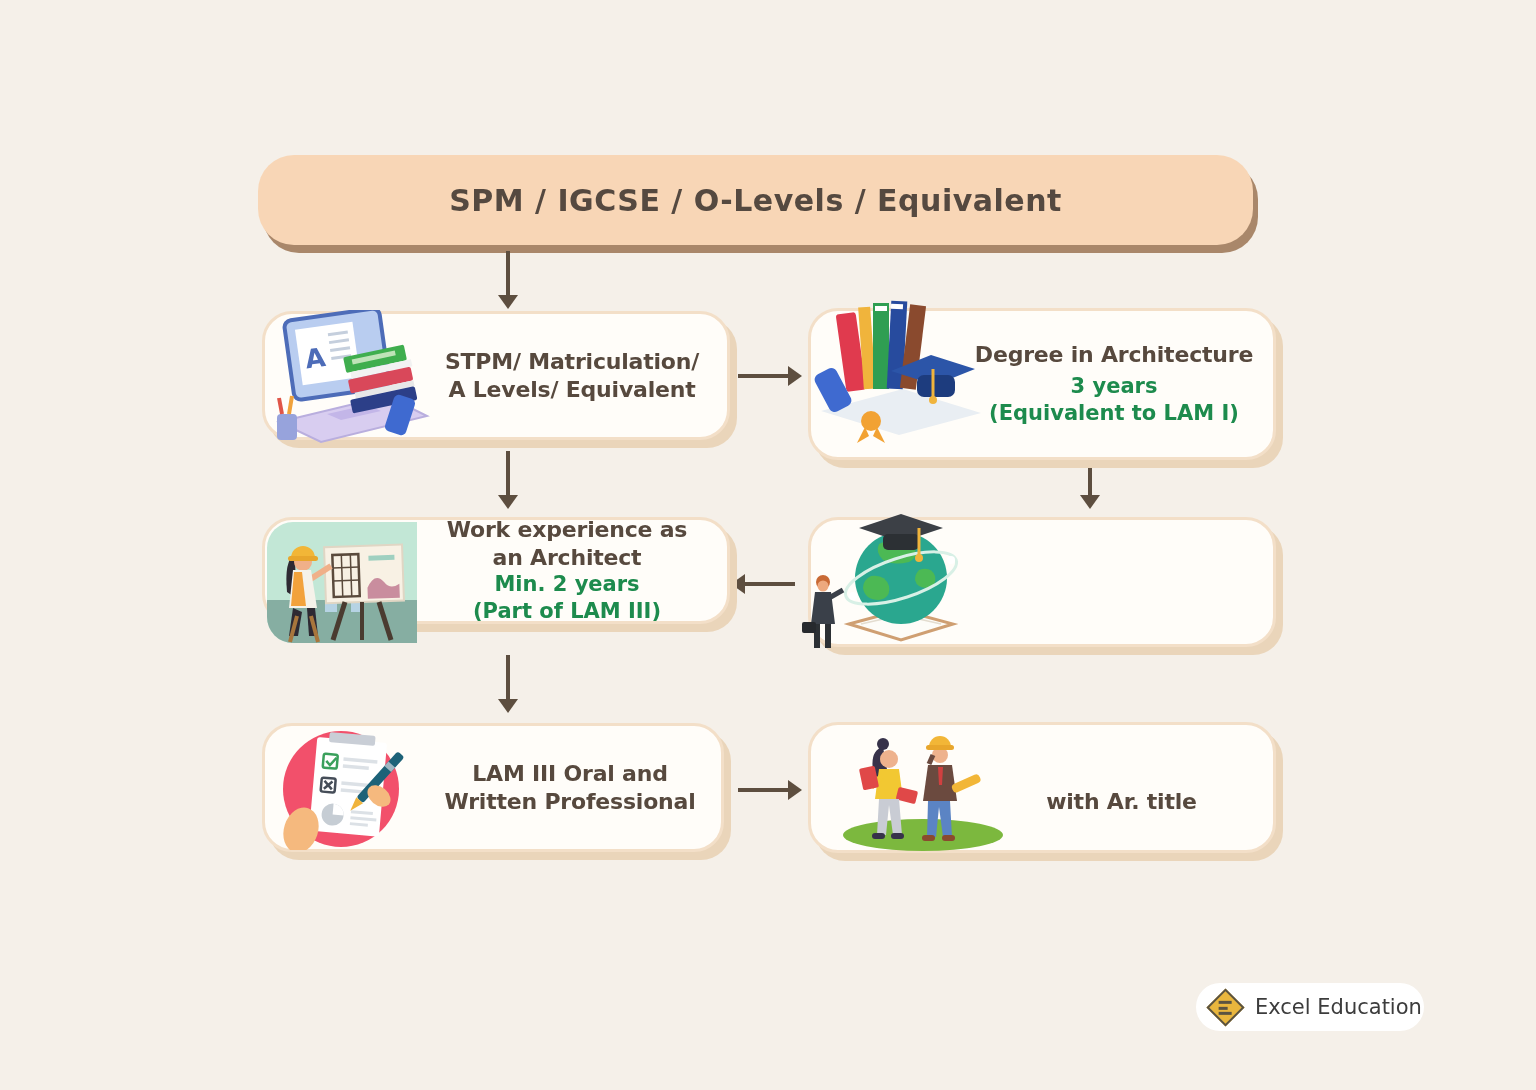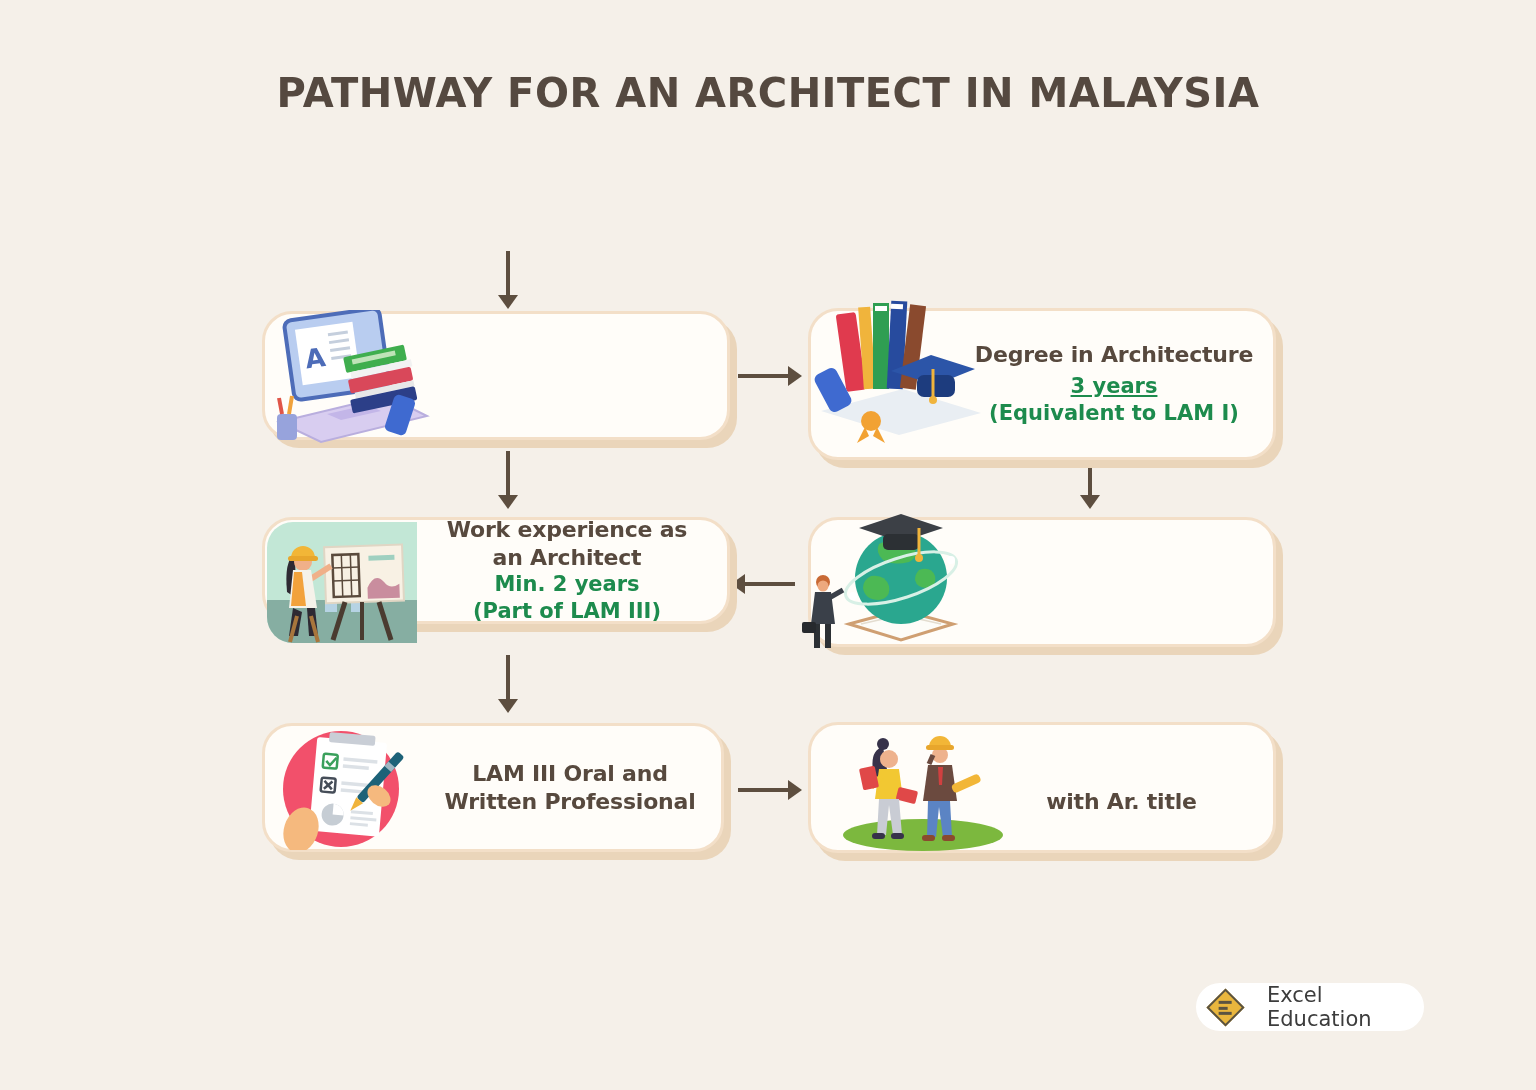--- a/index.html
+++ b/index.html
@@ -66,7 +66,6 @@
 
 <div class="canvas">
 
-  <div class="page-title">PATHWAY FOR AN ARCHITECT IN MALAYSIA</div>
 
 
   <svg class="arrow" style="left:489px;top:249px" width="38" height="62">

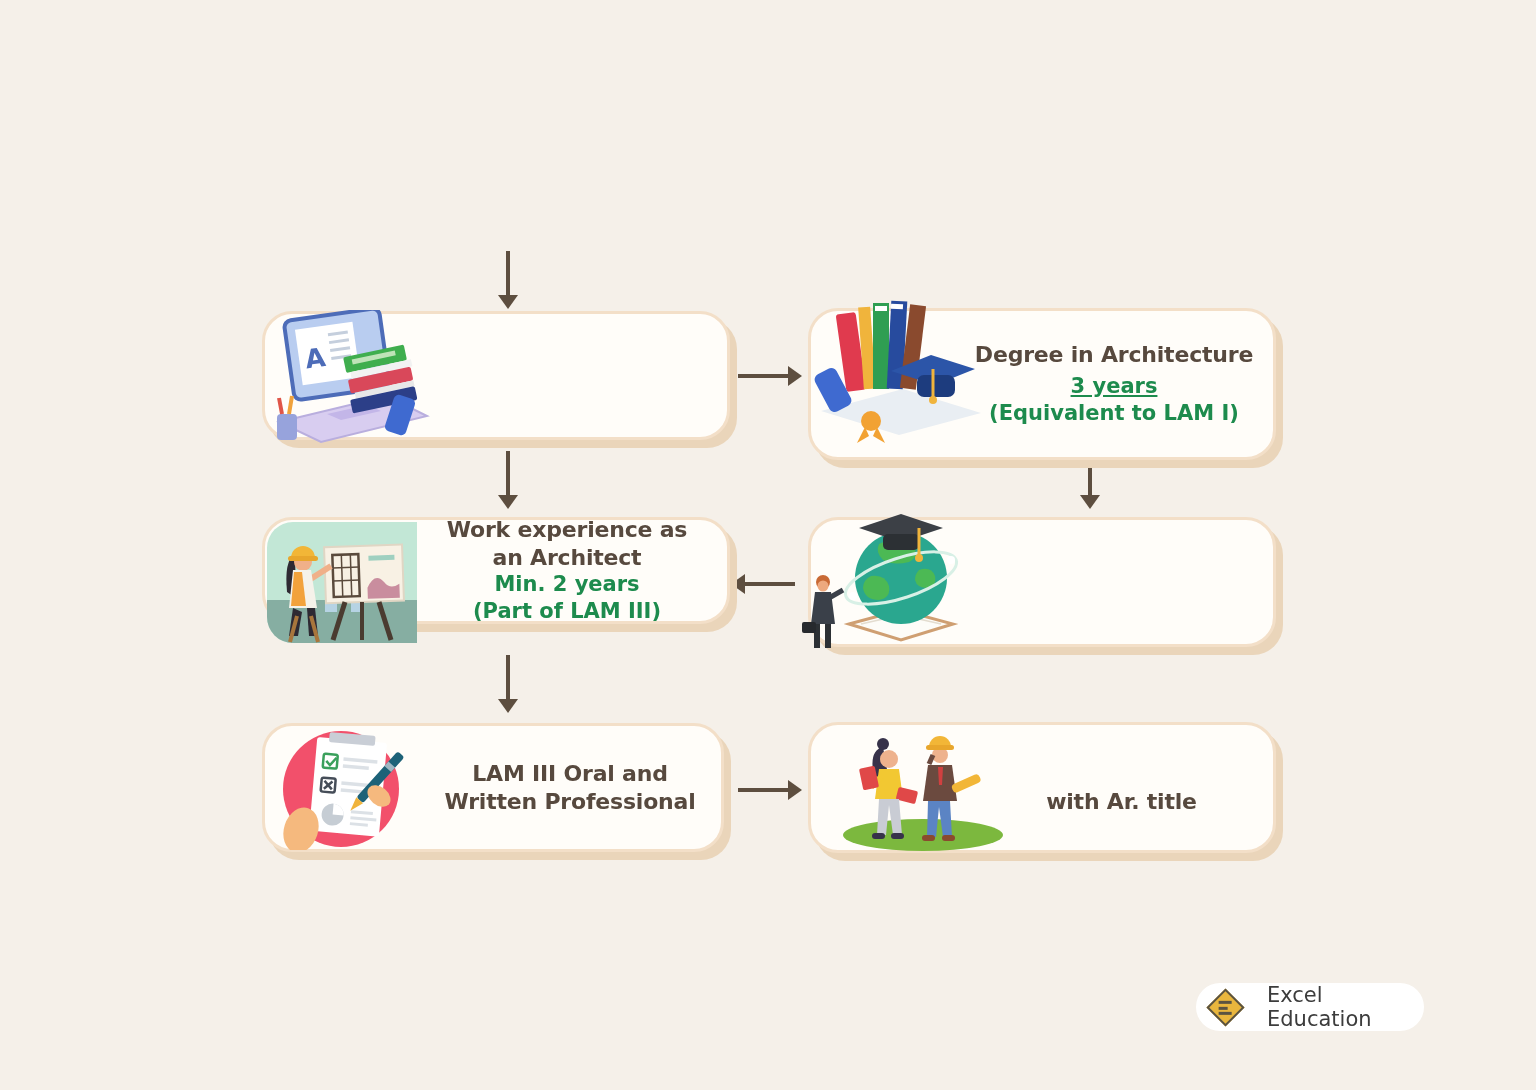--- a/index.html
+++ b/index.html
@@ -67,6 +67,9 @@
 <div class="canvas">
 
 
+  <div class="root-box">
+    <div class="label">SPM / IGCSE / O-Levels / Equivalent</div>
+  </div>
 
   <svg class="arrow" style="left:489px;top:249px" width="38" height="62">
     <line x1="19" y1="2" x2="19" y2="48" stroke="#5d4e3f" stroke-width="4"></line>

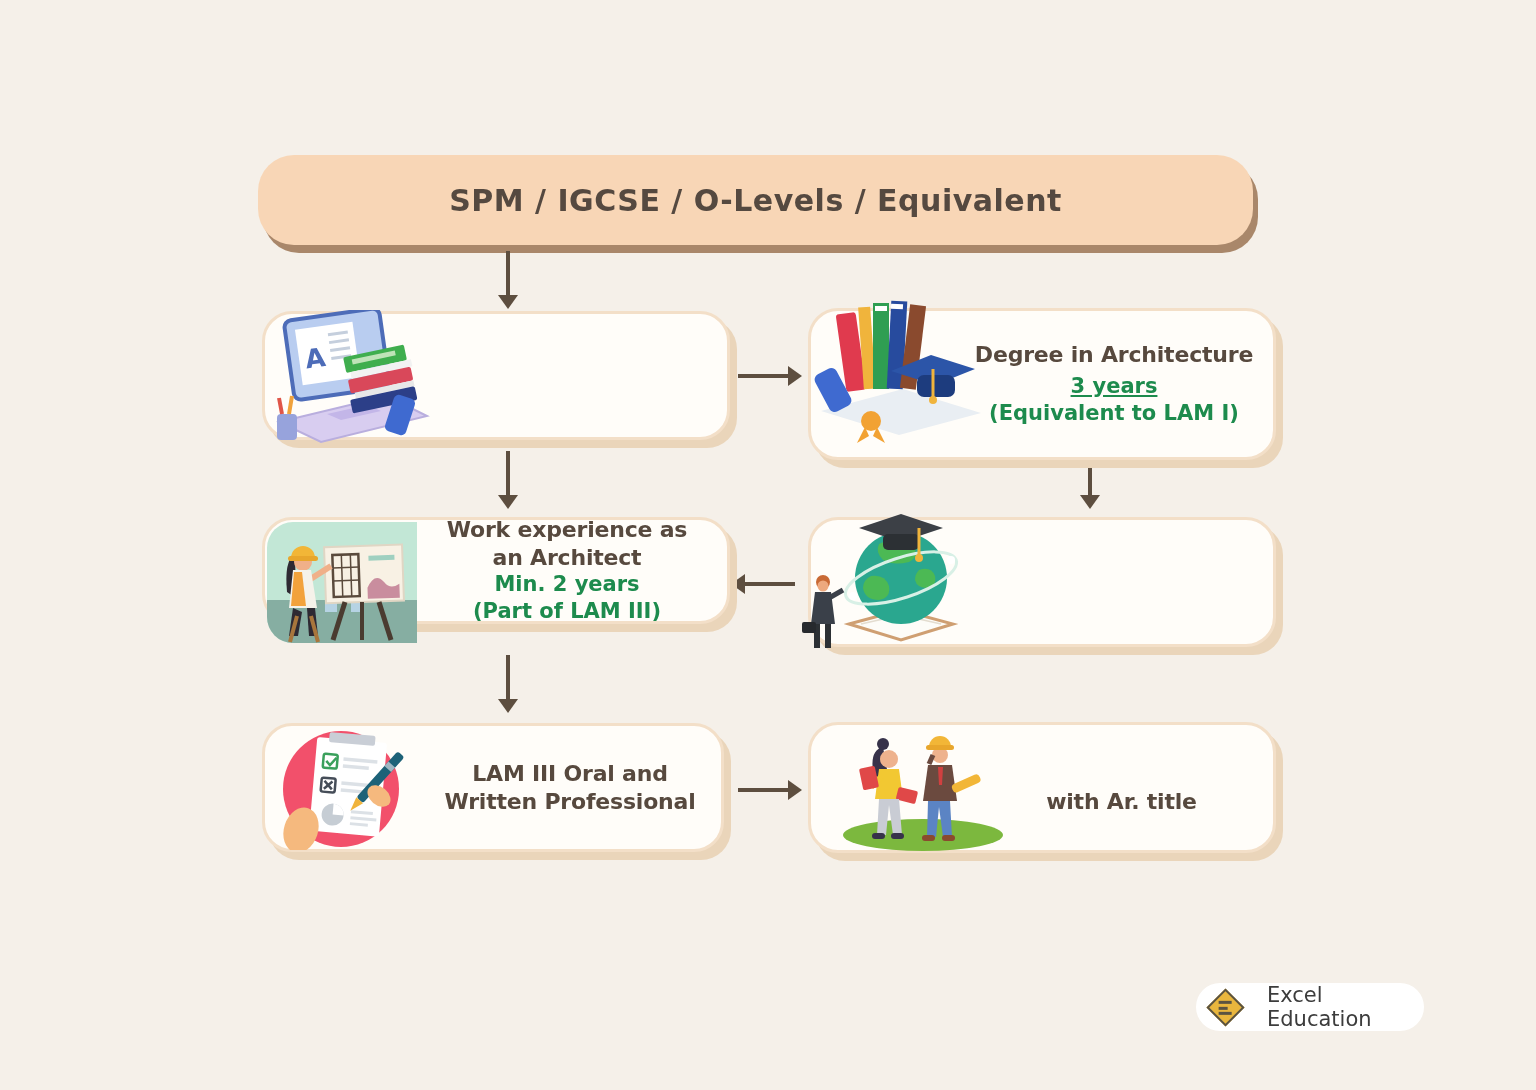--- a/index.html
+++ b/index.html
@@ -127,6 +127,10 @@
       <line x1="20" y1="104" x2="23" y2="86" stroke="#f0a23c" stroke-width="4"></line>
     </svg>
     <div class="node-text" style="margin-left:168px">
+      <div class="node-title">
+        <span>STPM/ Matriculation/</span><br>
+        <span>A Levels/ Equivalent</span>
+      </div>
     </div>
   </div>
 

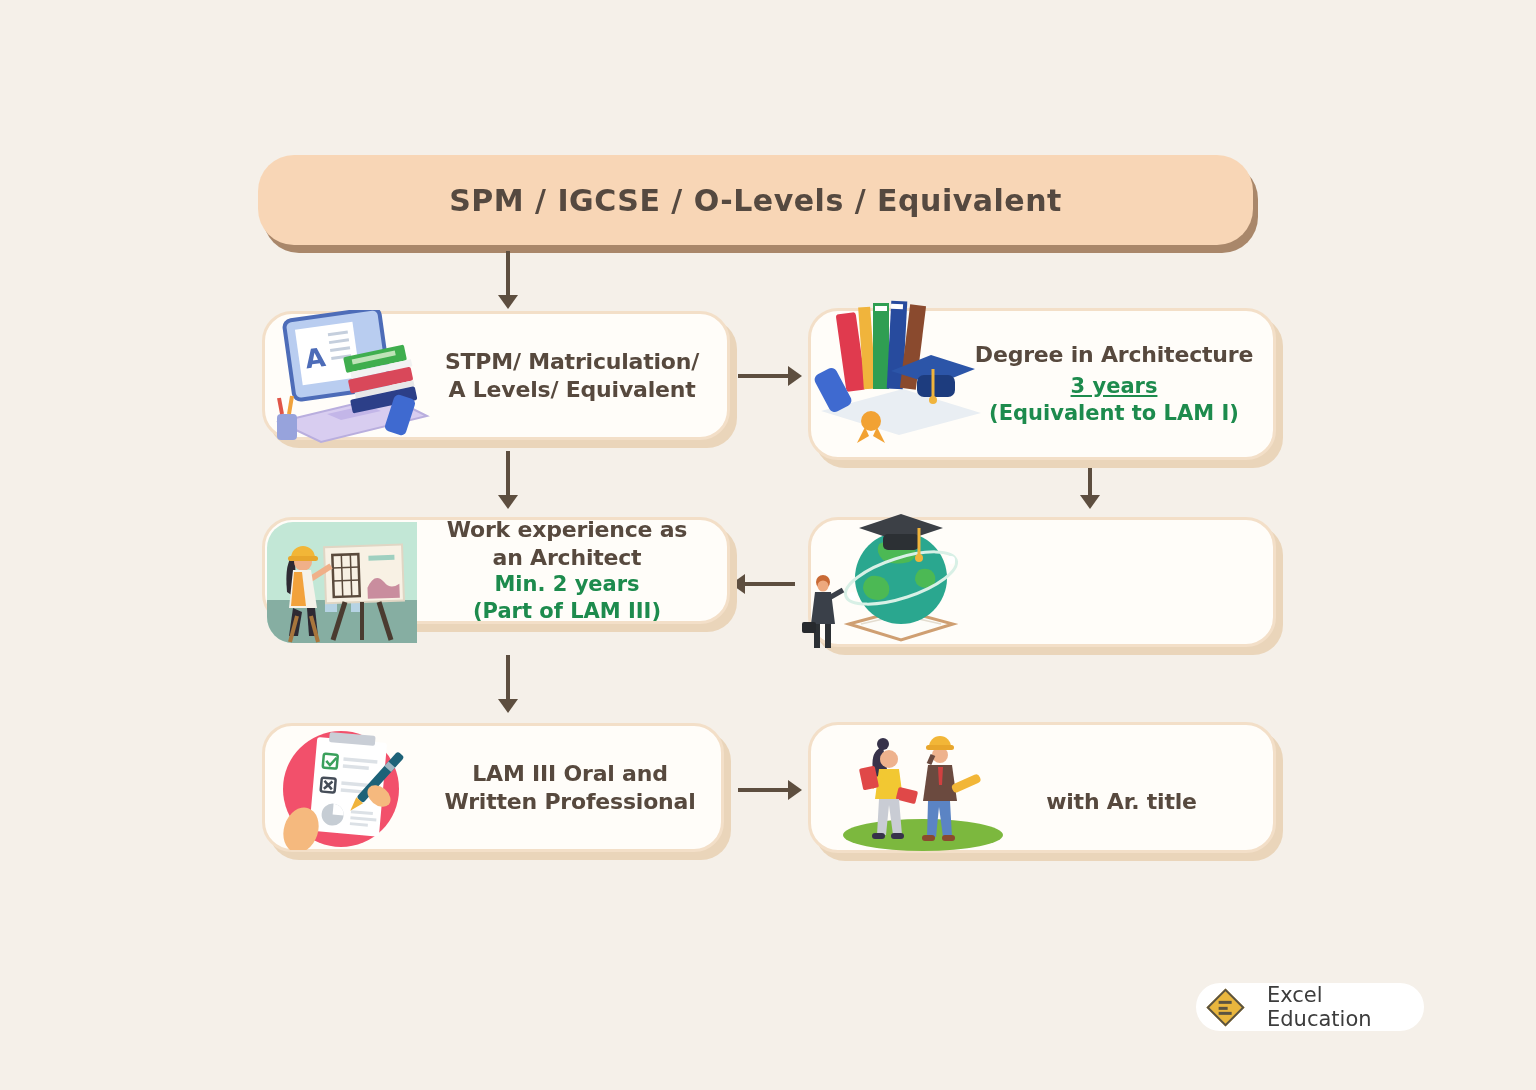--- a/index.html
+++ b/index.html
@@ -37,7 +37,7 @@
   .green-line {
     font-size:21px; font-weight:bold; color:#1d8b4d; line-height:1.28;
   }
-  .node-duration { margin-top:4px;text-decoration:underline; }
+  .node-duration { margin-top:4px; }
   .illus { position:absolute; }
   .work-illus-wrap {
     position:absolute; left:2px; top:2px; width:150px; height:121px;

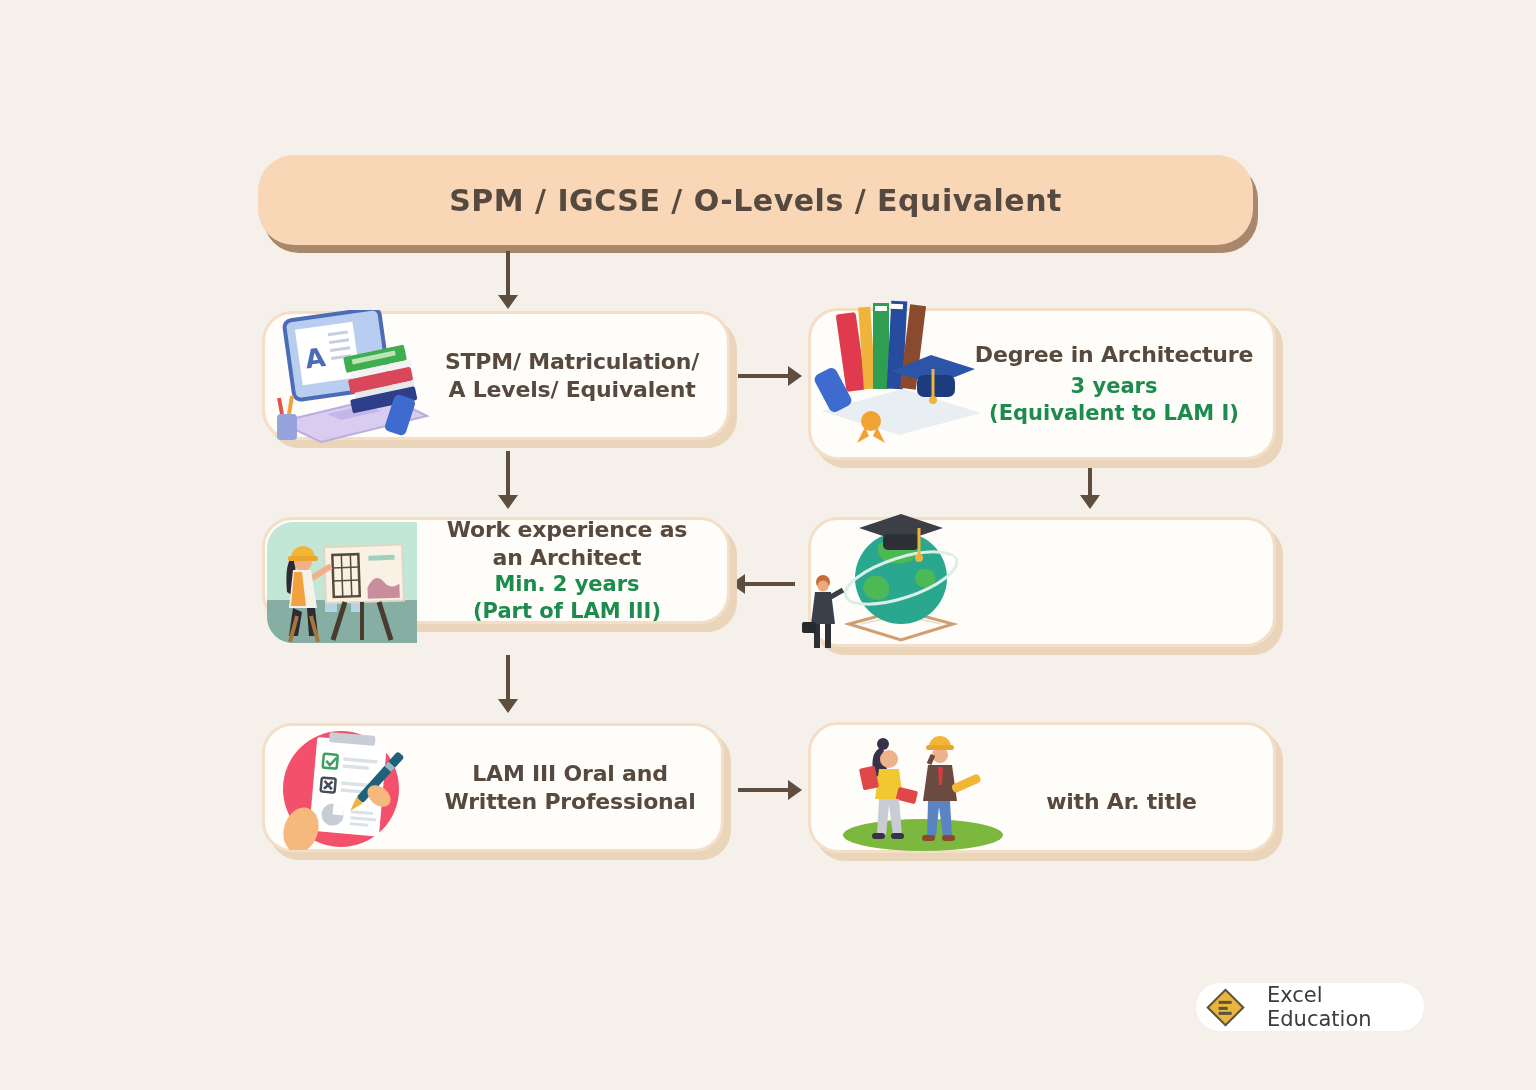--- a/index.html
+++ b/index.html
@@ -47,7 +47,7 @@
   .logo-pill {
     position:absolute; left:1196px; top:983px; width:228px; height:48px;
     background:#ffffff; border-radius:24px;
-    display:flex; align-items:center; gap:28px; padding-left:16px;
+    display:flex; align-items:center; gap:16px; padding-left:16px;
   }
   .logo-diamond {
     width:27px; height:27px; background:#e9b63d;

